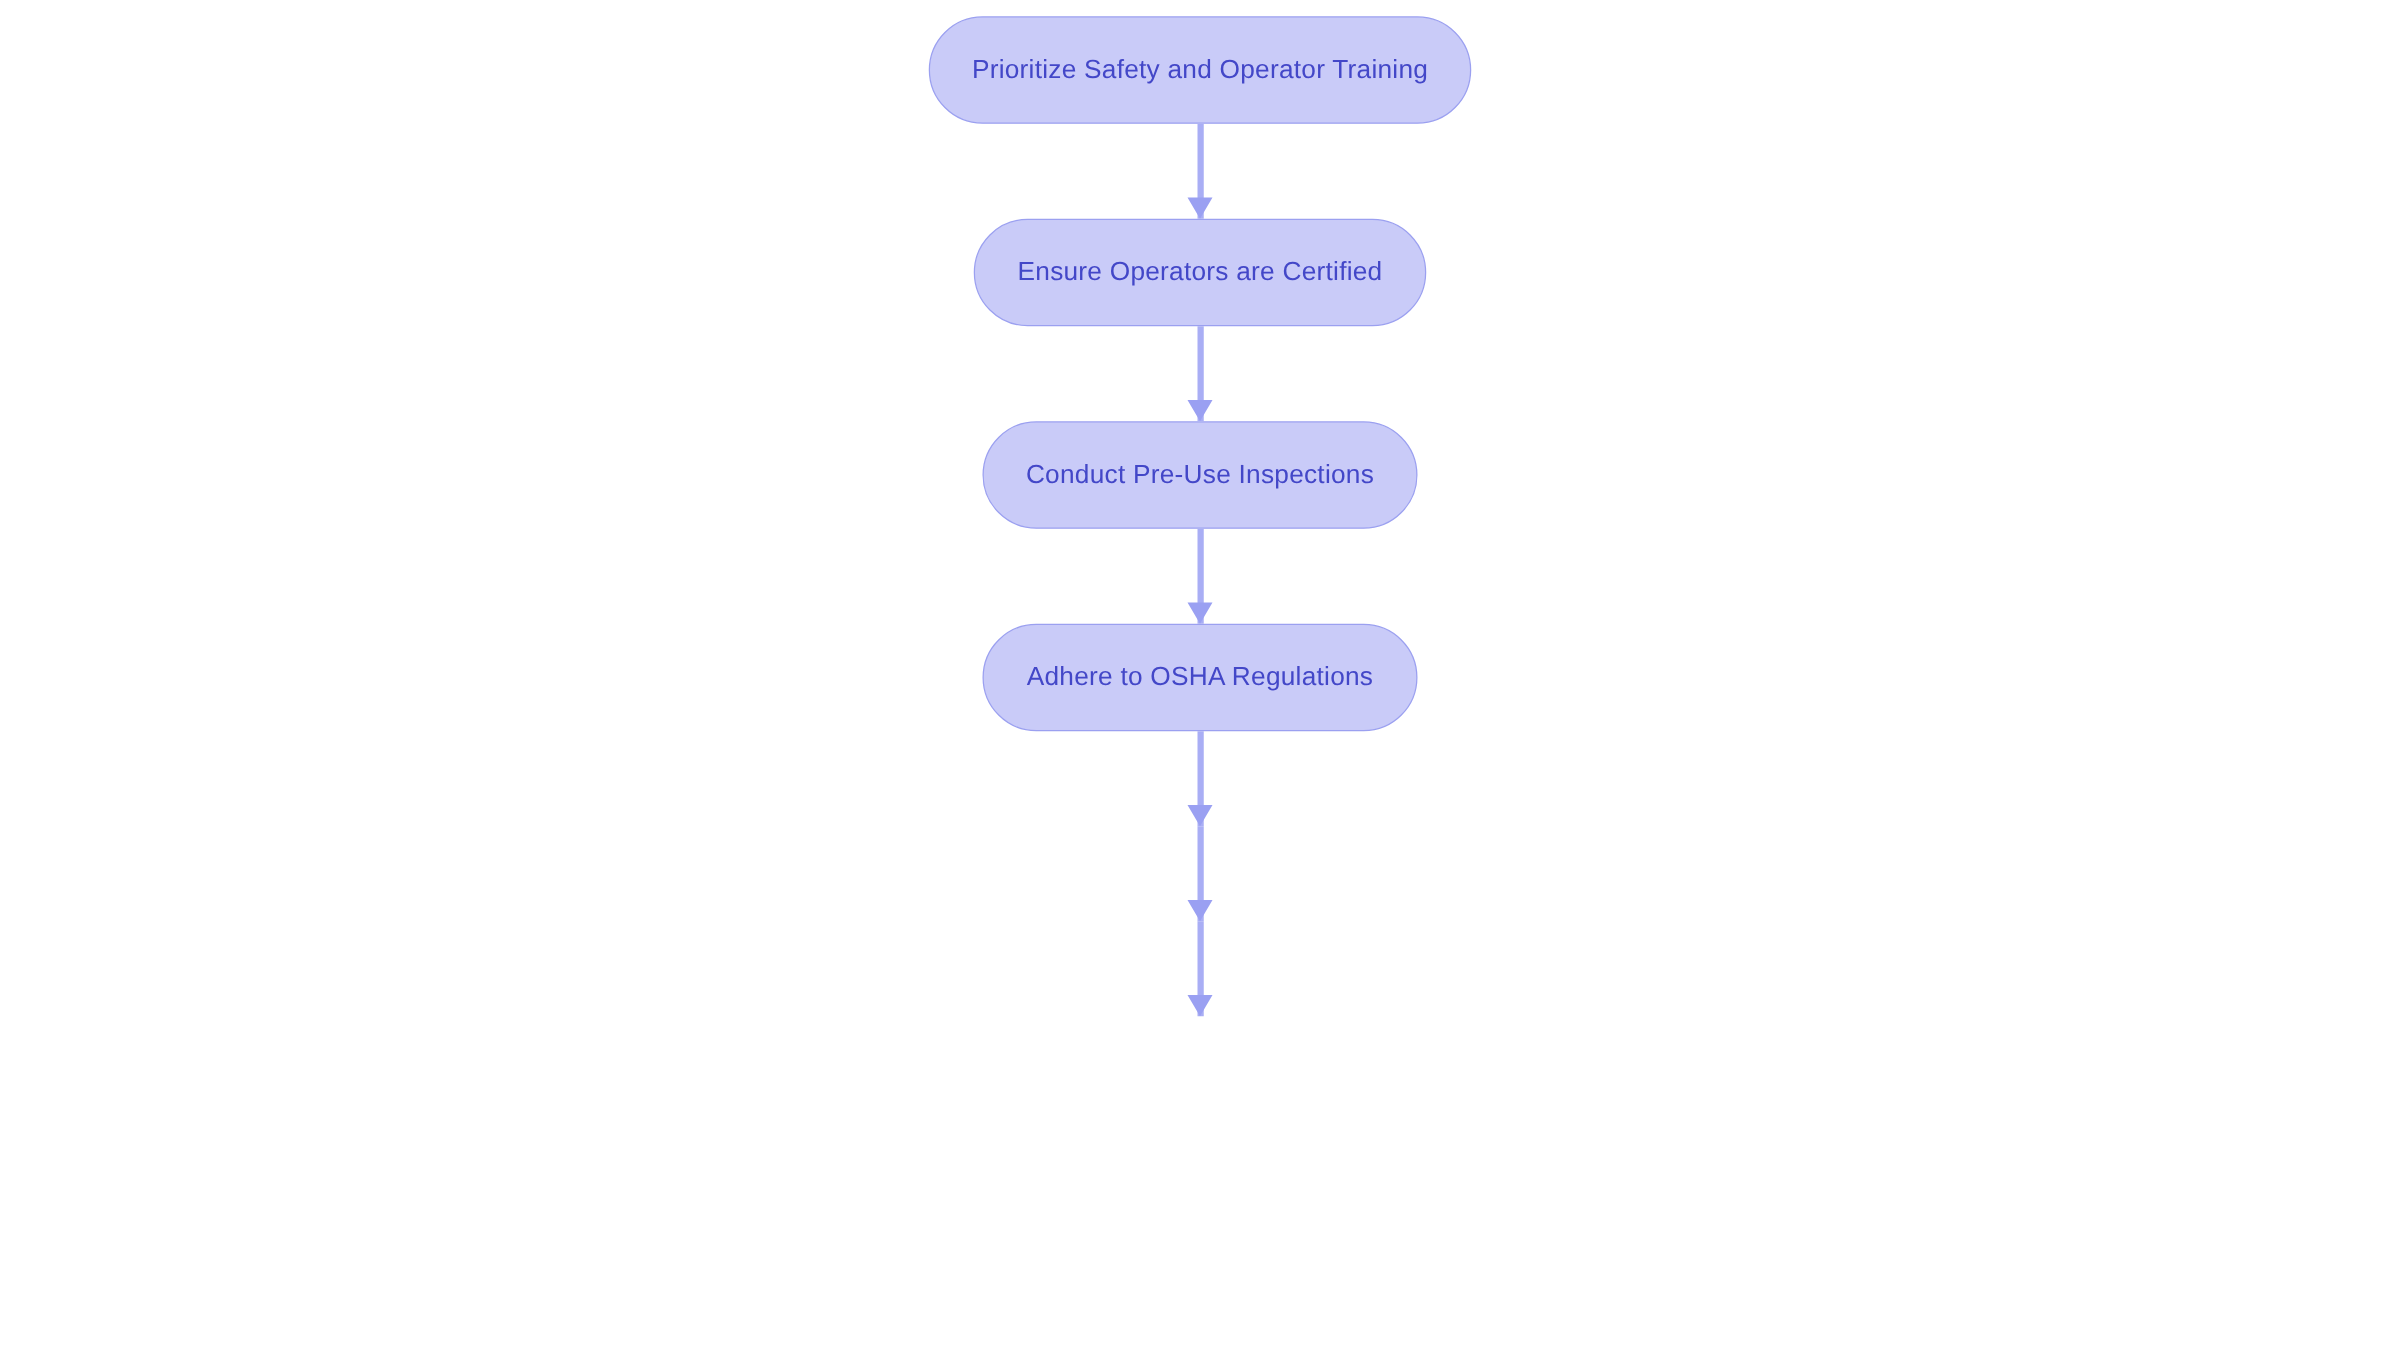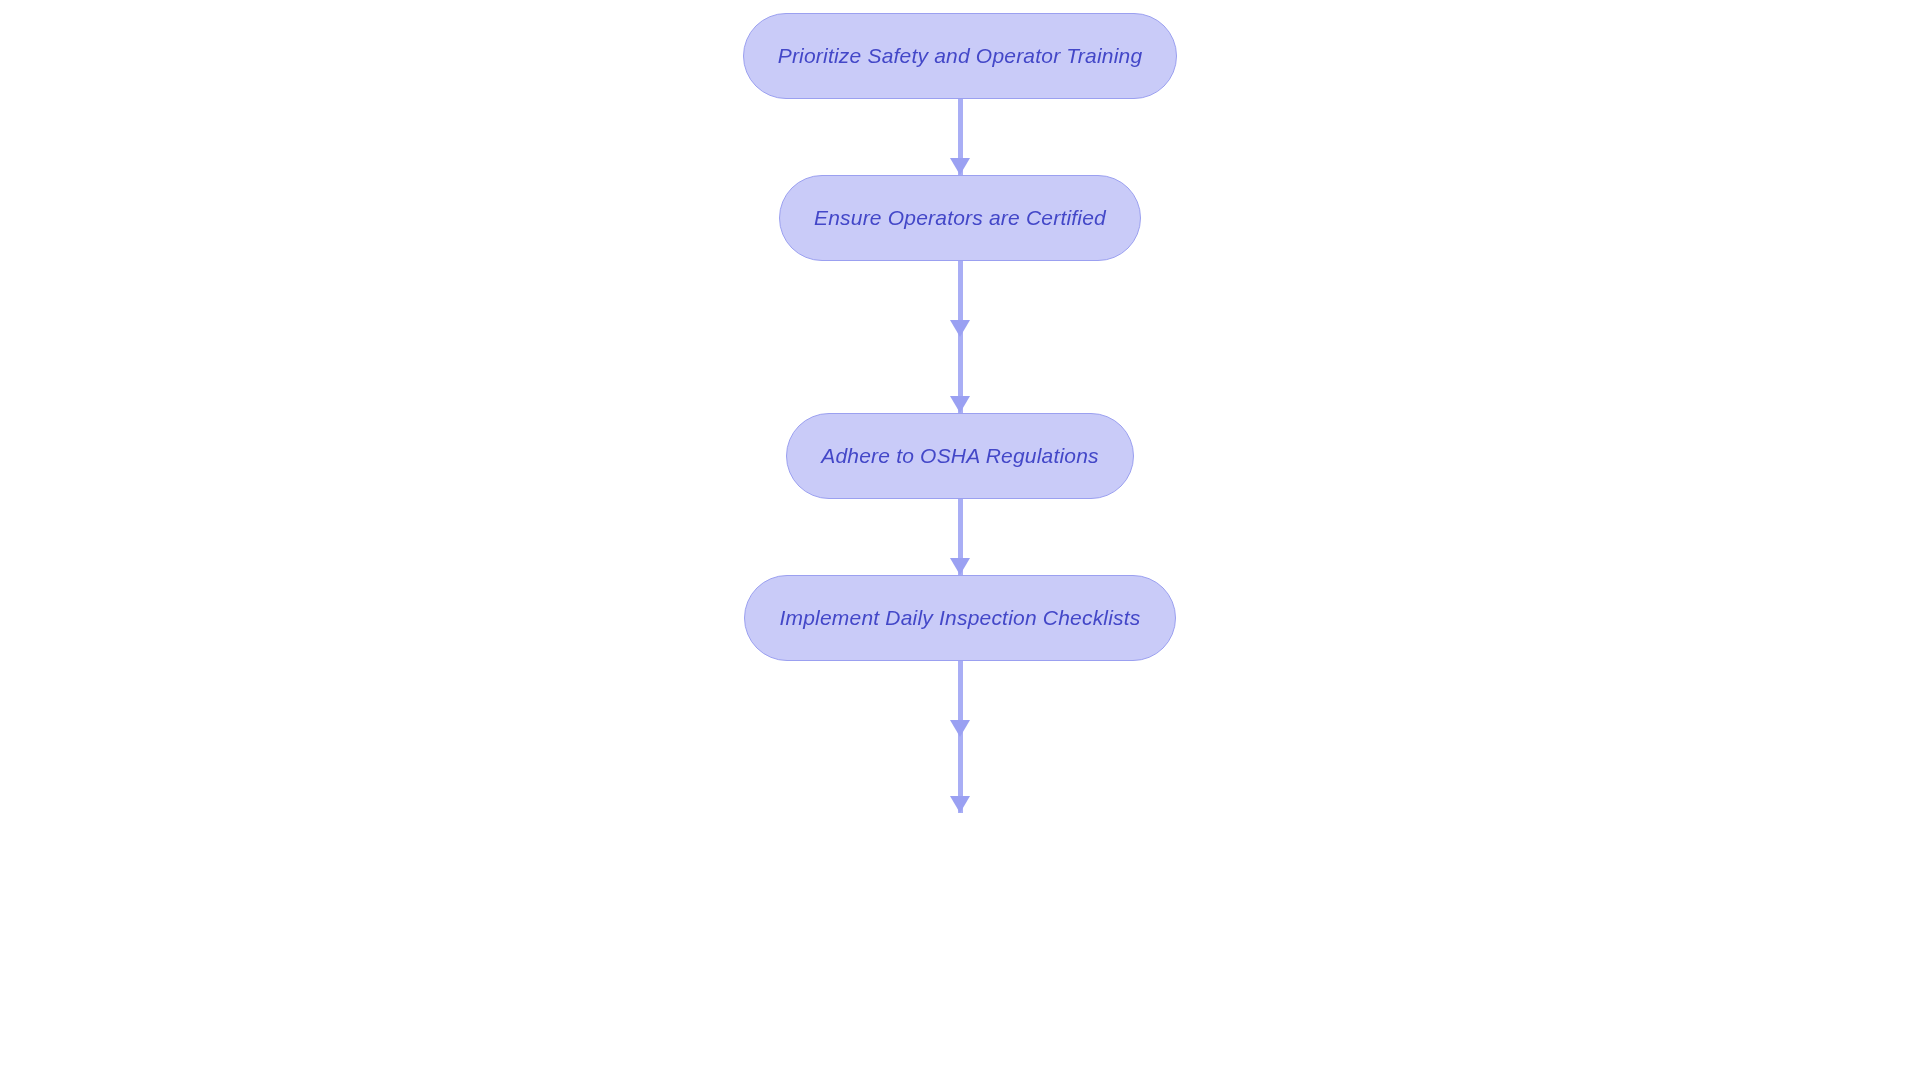--- a/index.html
+++ b/index.html
@@ -21,7 +21,6 @@
     display: flex;
     flex-direction: column;
     align-items: center;
-    font-style: italic;
   }
   .node {
     flex: 0 0 auto;

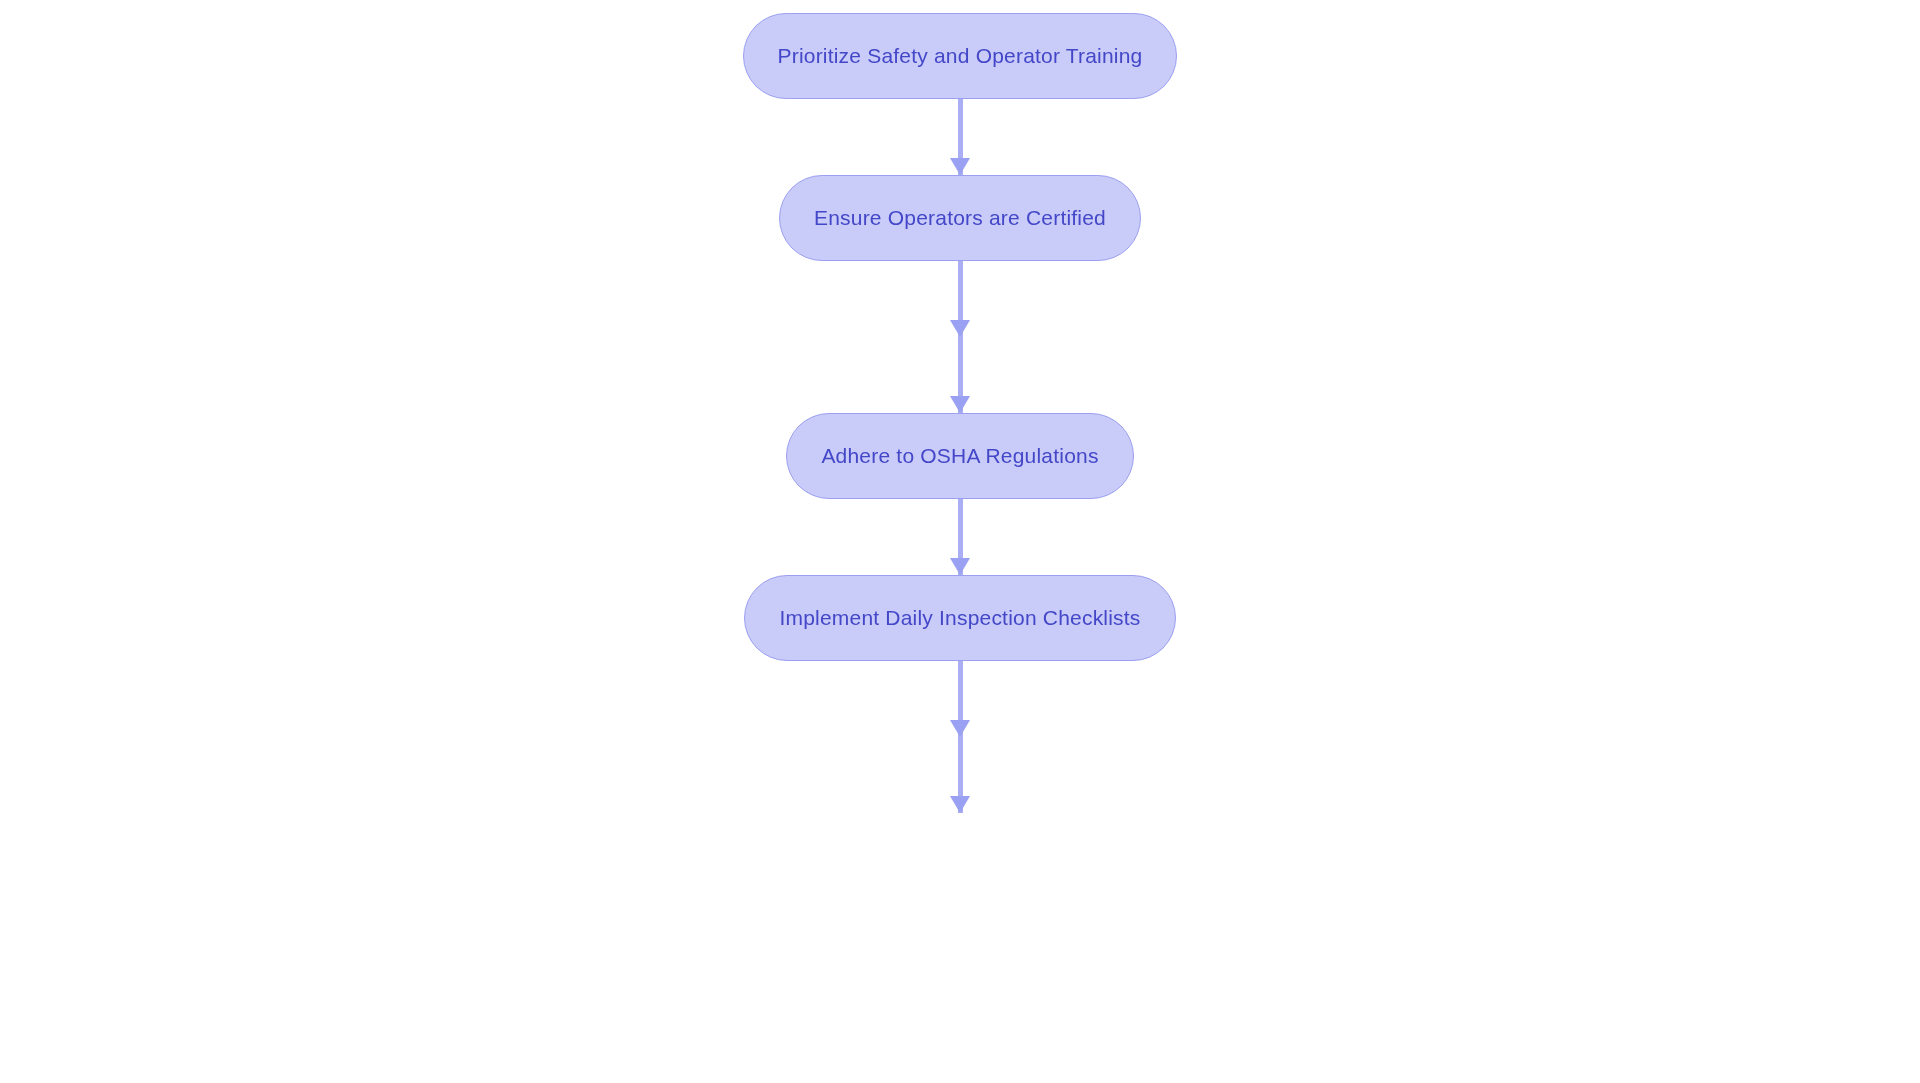--- a/index.html
+++ b/index.html
@@ -89,6 +89,9 @@
     <div class="arrowhead"></div>
   </div>
 
+  <div class="node">
+    <span class="node-label">Conduct Pre-Use Inspections</span>
+  </div>
 
   <div class="connector">
     <div class="line"></div>

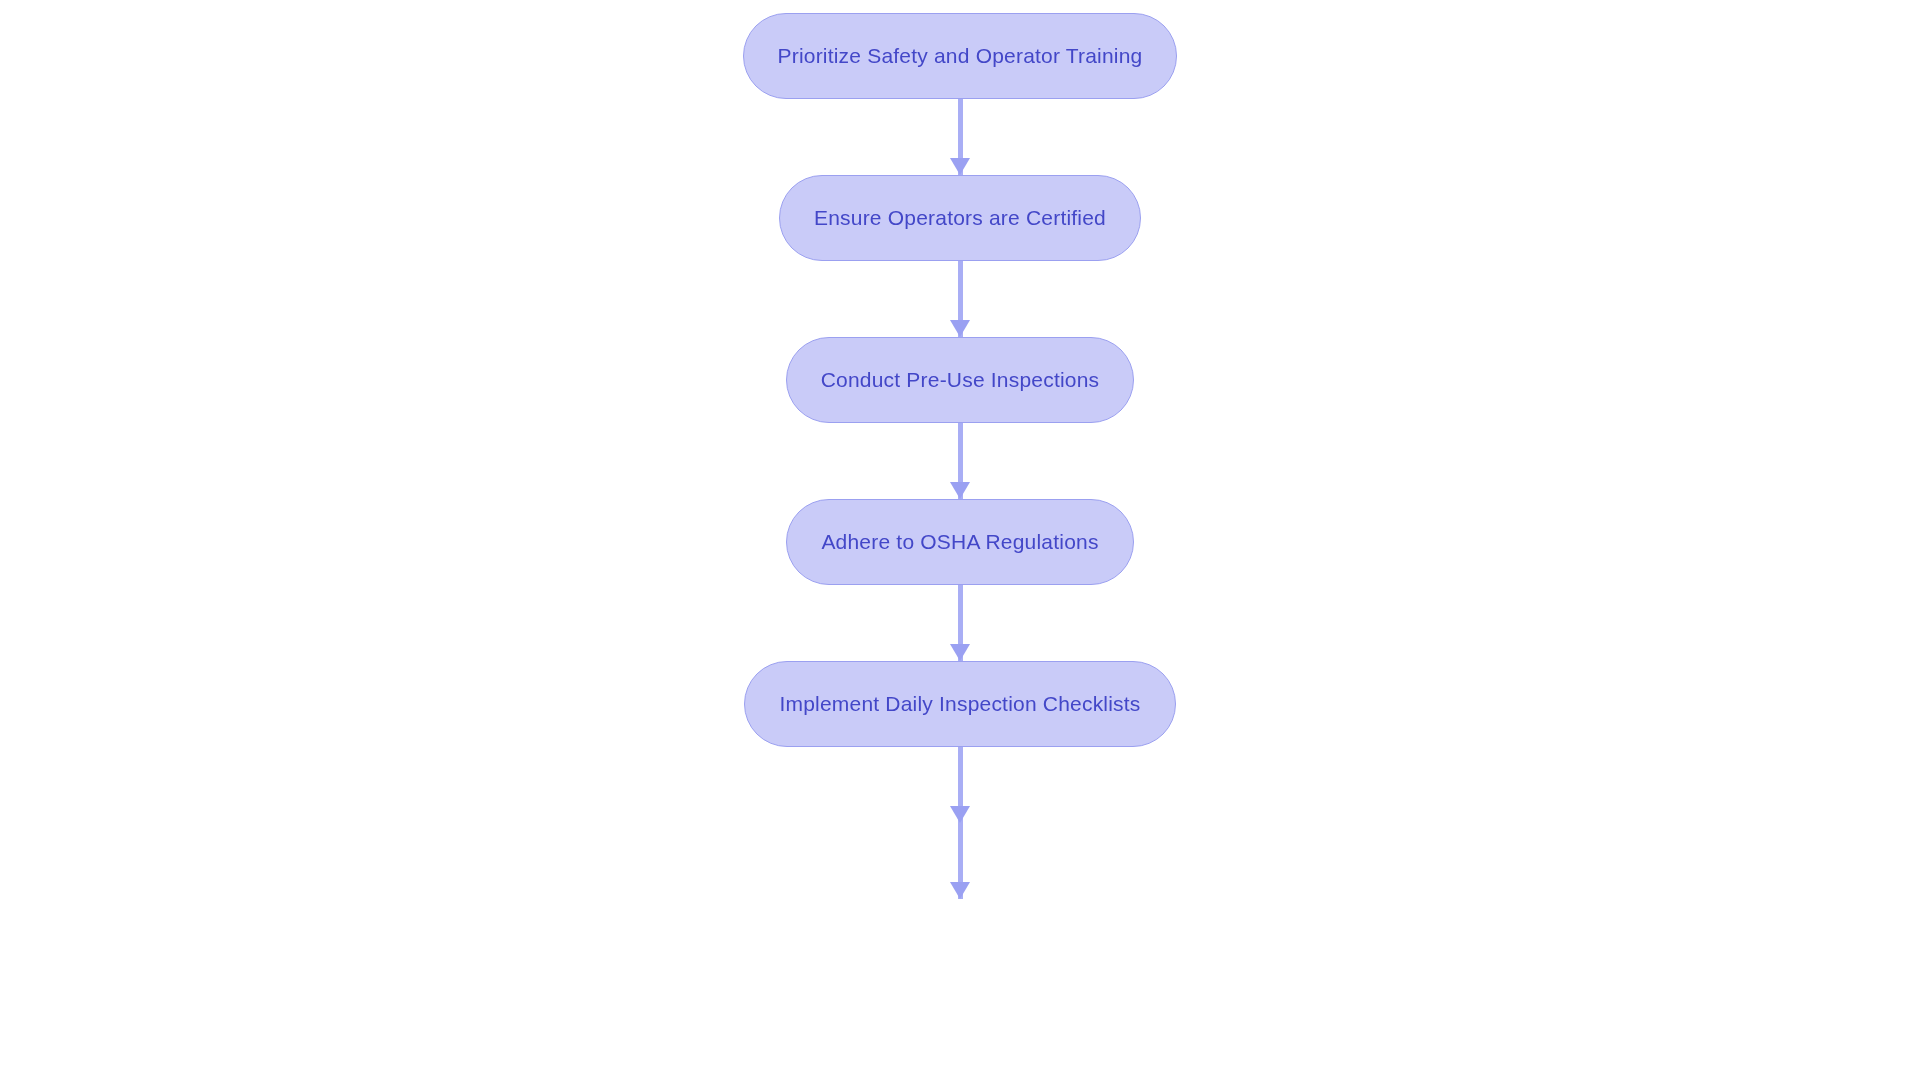--- a/index.html
+++ b/index.html
@@ -107,9 +107,6 @@
     <div class="arrowhead"></div>
   </div>
 
-  <div class="node">
-    <span class="node-label">Implement Daily Inspection Checklists</span>
-  </div>
 
   <div class="connector">
     <div class="line"></div>

